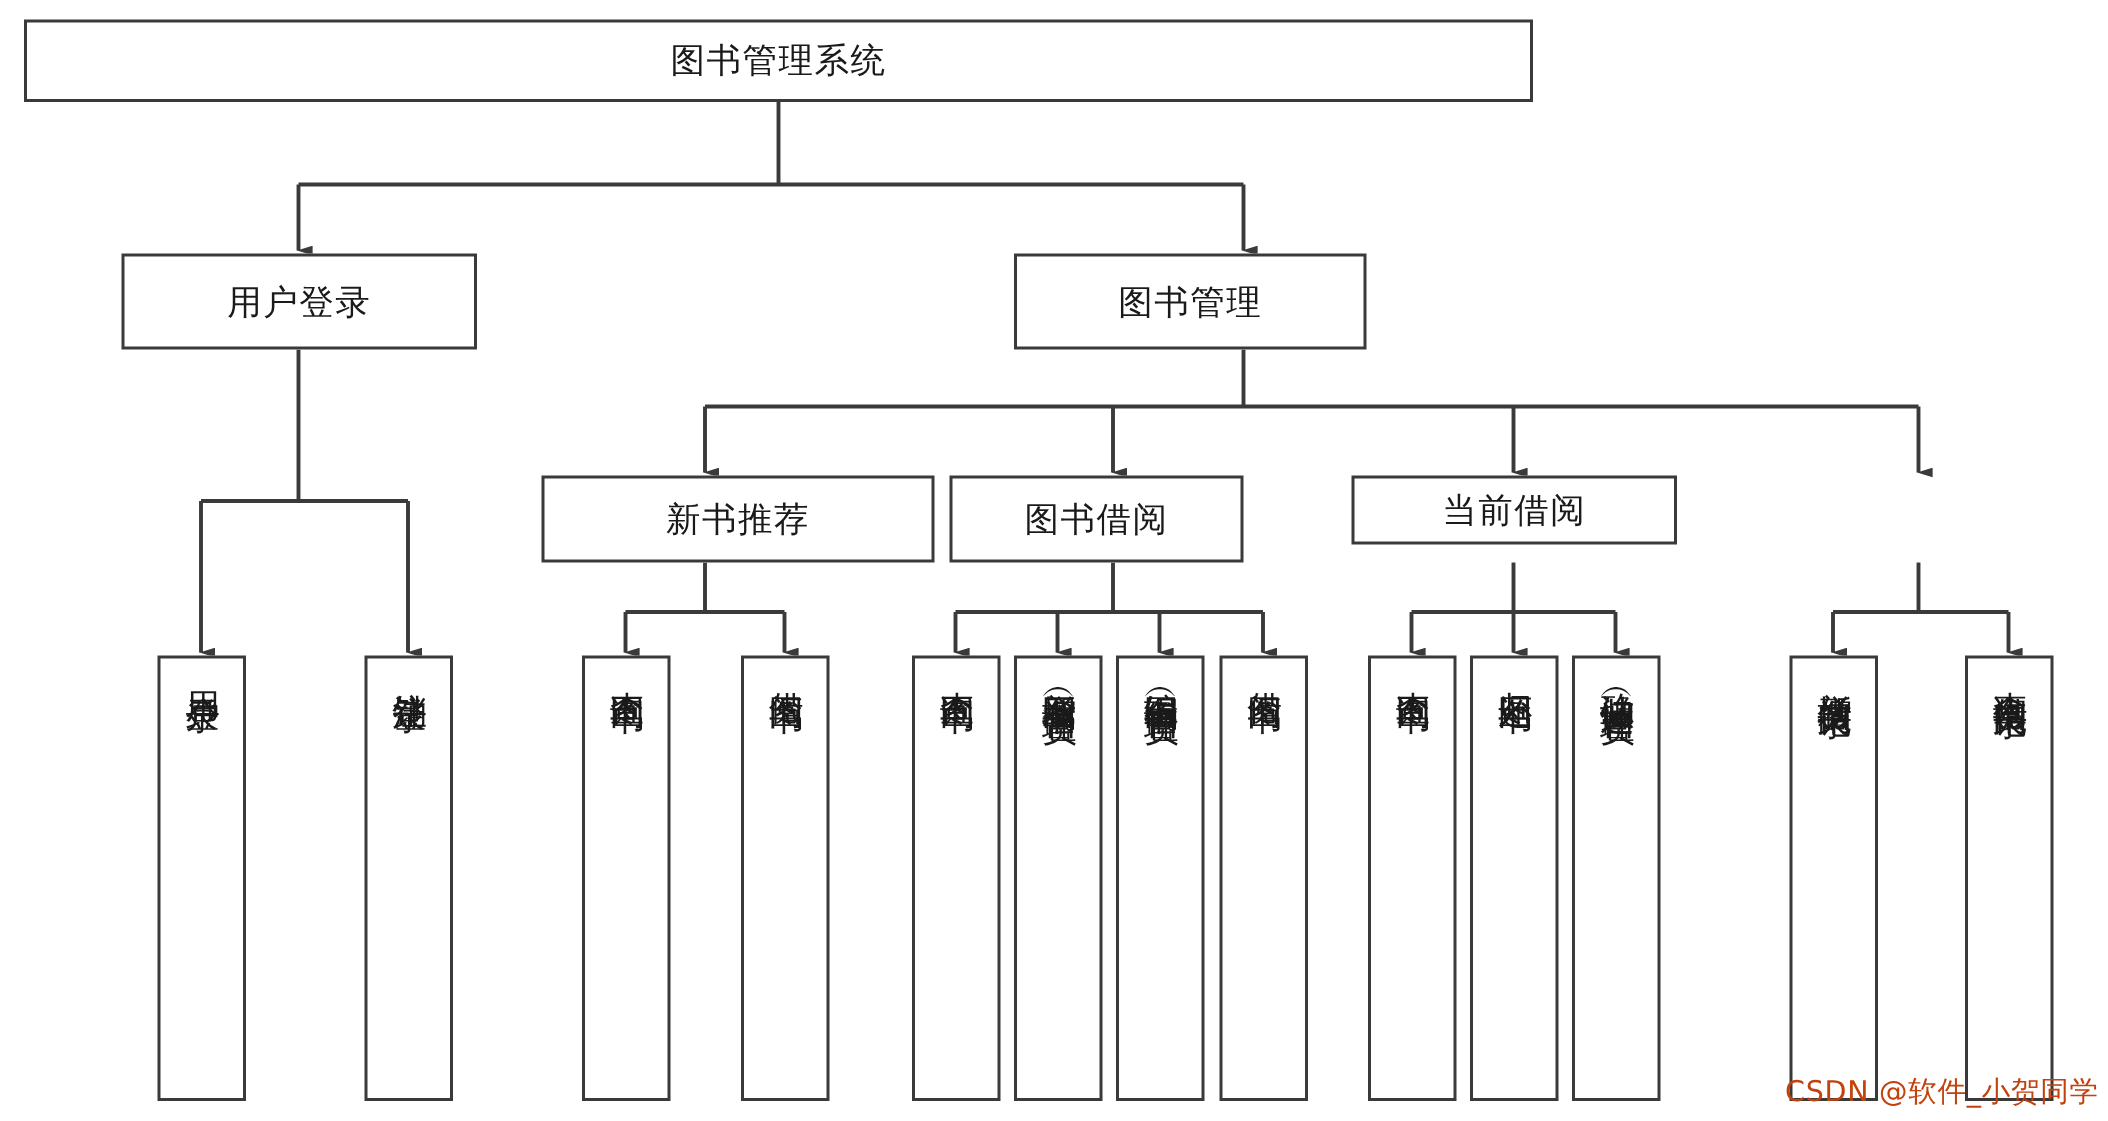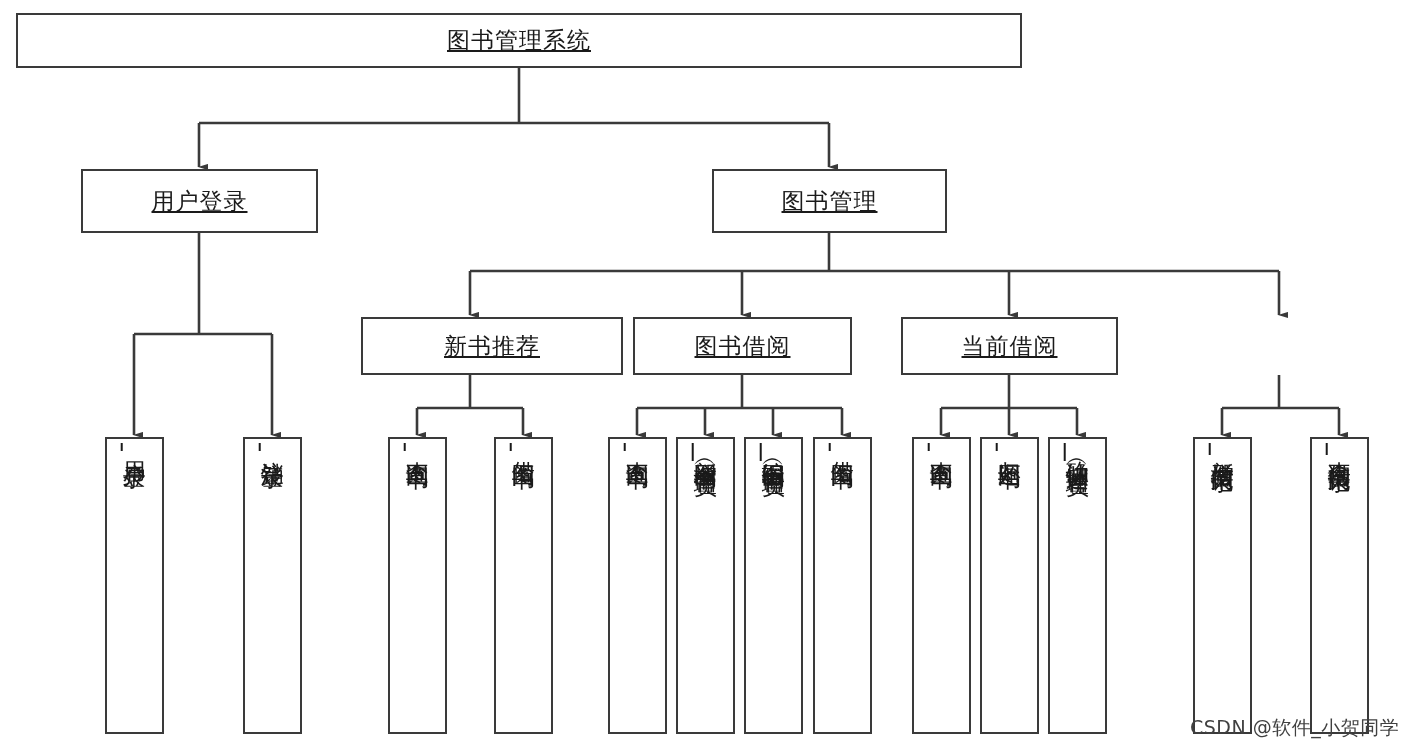--- a/index.html
+++ b/index.html
@@ -26,7 +26,6 @@
     align-items: center;
     justify-content: center;
     color: #1a1a1a;
-    text-decoration: underline;
   }
   .node.h-node {
     font-size: 23px;

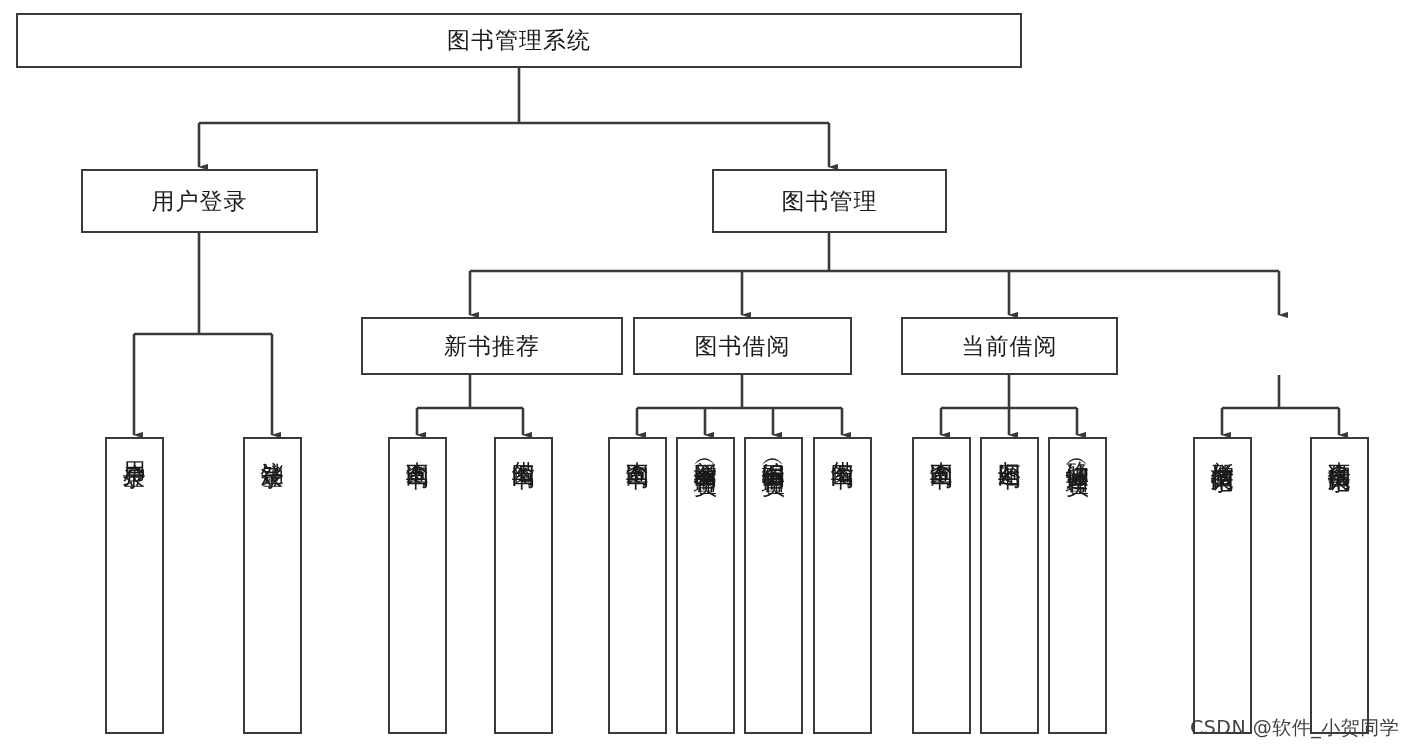--- a/index.html
+++ b/index.html
@@ -119,7 +119,7 @@
   <div class="node h-node" style="left:16px; top:13px; width:1006px; height:55px;">图书管理系统</div>
 
   <div class="node h-node" style="left:81px; top:169px; width:237px; height:64px;">用户登录</div>
-  <div class="node h-node" style="left:712px; top:169px; width:235px; height:64px;">图书管理</div>
+  <div class="node h-node" style="left:676px; top:169px; width:235px; height:64px;">图书管理</div>
 
   <div class="node h-node" style="left:361px; top:317px; width:262px; height:58px;">新书推荐</div>
   <div class="node h-node" style="left:633px; top:317px; width:219px; height:58px;">图书借阅</div>

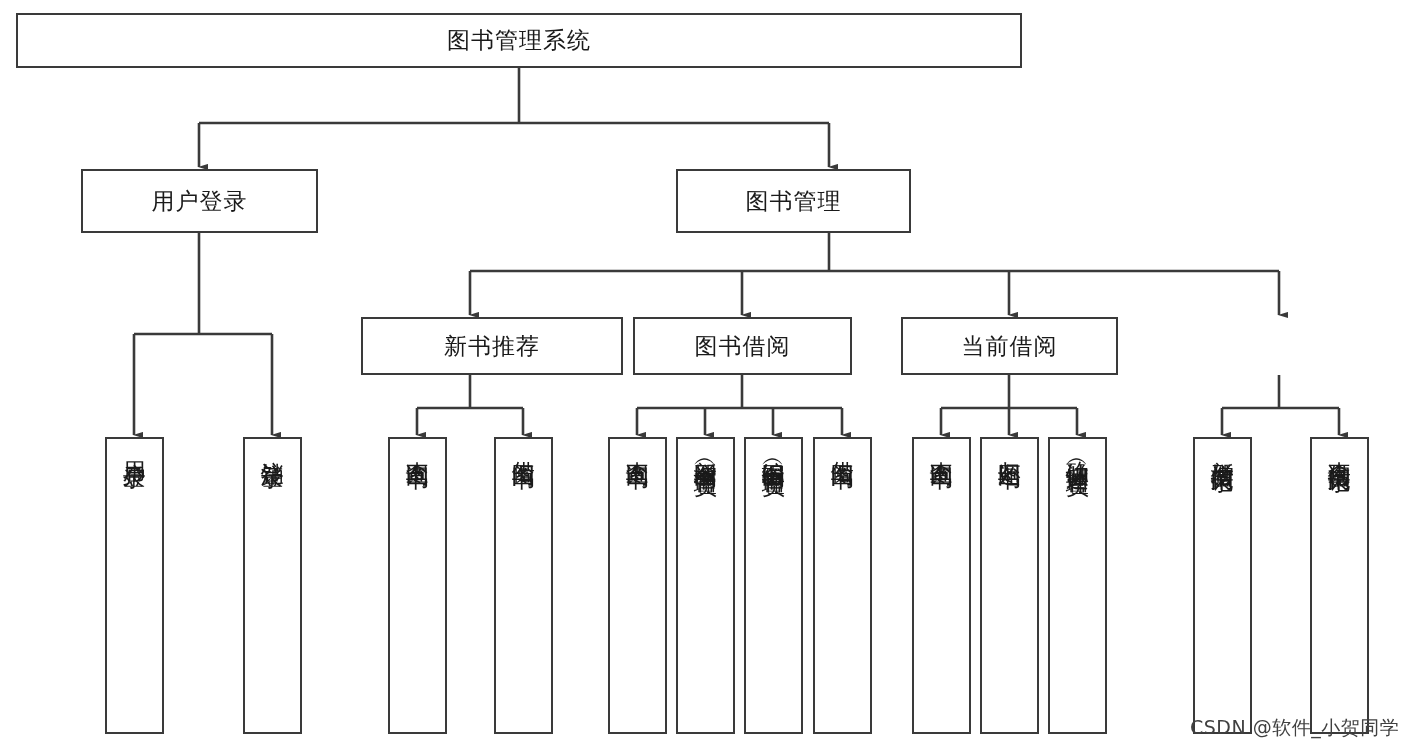--- a/index.html
+++ b/index.html
@@ -122,7 +122,7 @@
   <div class="node h-node" style="left:676px; top:169px; width:235px; height:64px;">图书管理</div>
 
   <div class="node h-node" style="left:361px; top:317px; width:262px; height:58px;">新书推荐</div>
-  <div class="node h-node" style="left:633px; top:317px; width:219px; height:58px;">图书借阅</div>
+  <div class="node h-node" style="left:633px; top:317px; width:196px; height:58px;">图书借阅</div>
   <div class="node h-node" style="left:901px; top:317px; width:217px; height:58px;">当前借阅</div>
 
   <div class="node v-node" style="left:105px; top:437px; width:59px; height:297px;">

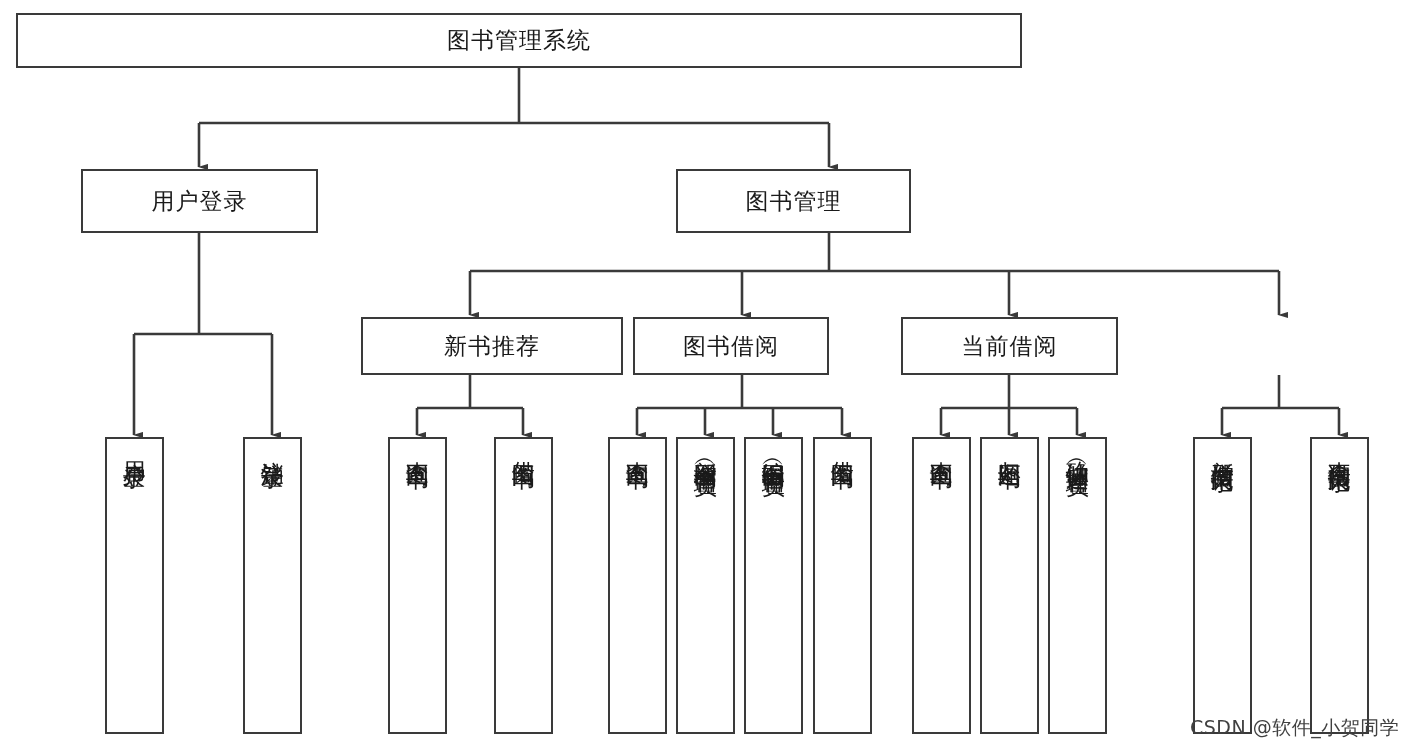--- a/index.html
+++ b/index.html
@@ -123,7 +123,7 @@
 
   <div class="node h-node" style="left:361px; top:317px; width:262px; height:58px;">新书推荐</div>
   <div class="node h-node" style="left:633px; top:317px; width:196px; height:58px;">图书借阅</div>
-  <div class="node h-node" style="left:901px; top:317px; width:217px; height:58px;">当前借阅</div>
+  <div class="node h-node" style="left:901px; top:317px; width:217px; height:46px;">当前借阅</div>
 
   <div class="node v-node" style="left:105px; top:437px; width:59px; height:297px;">
     <span class="vtext">用户登录</span>

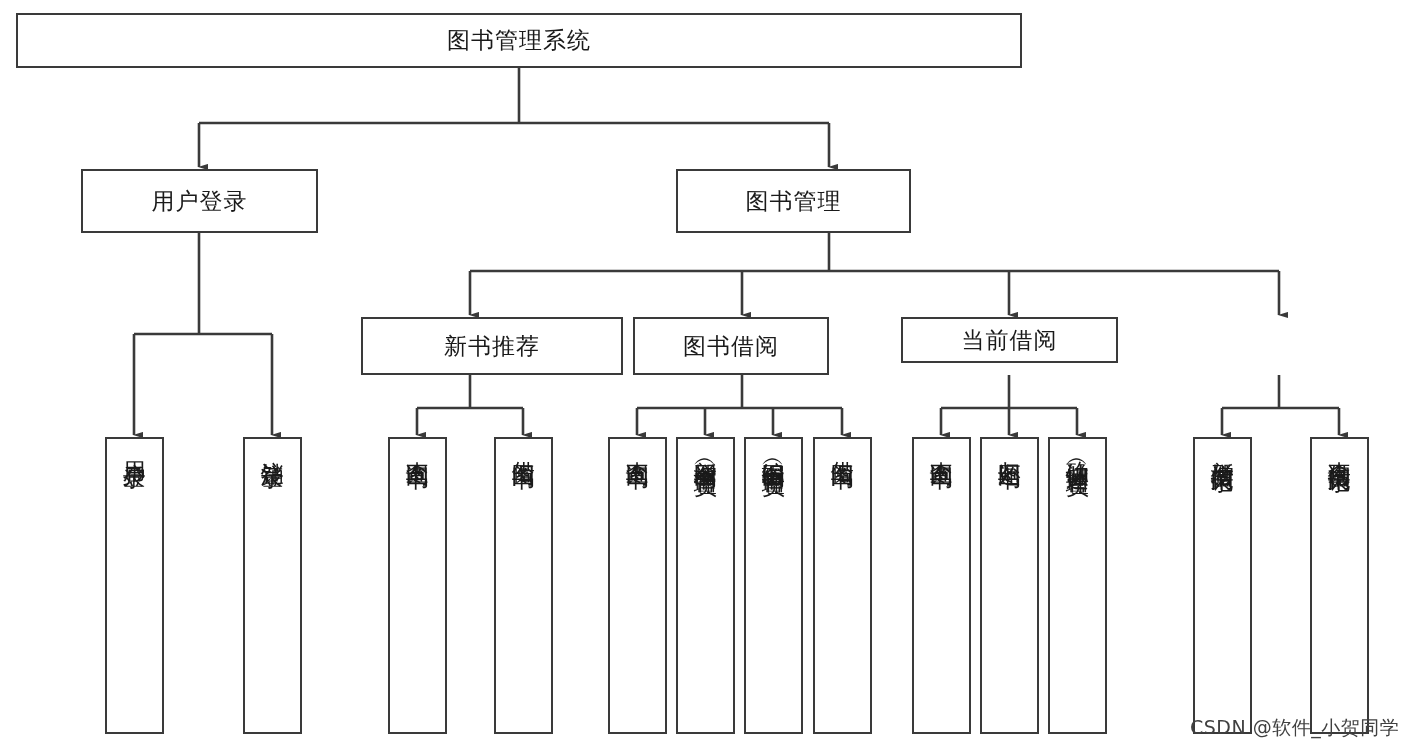--- a/index.html
+++ b/index.html
@@ -56,7 +56,7 @@
   .watermark {
     position: absolute;
     font-size: 19px;
-    color: #404040;
+    color: #c2410c;
     white-space: nowrap;
     letter-spacing: 0.5px;
   }

